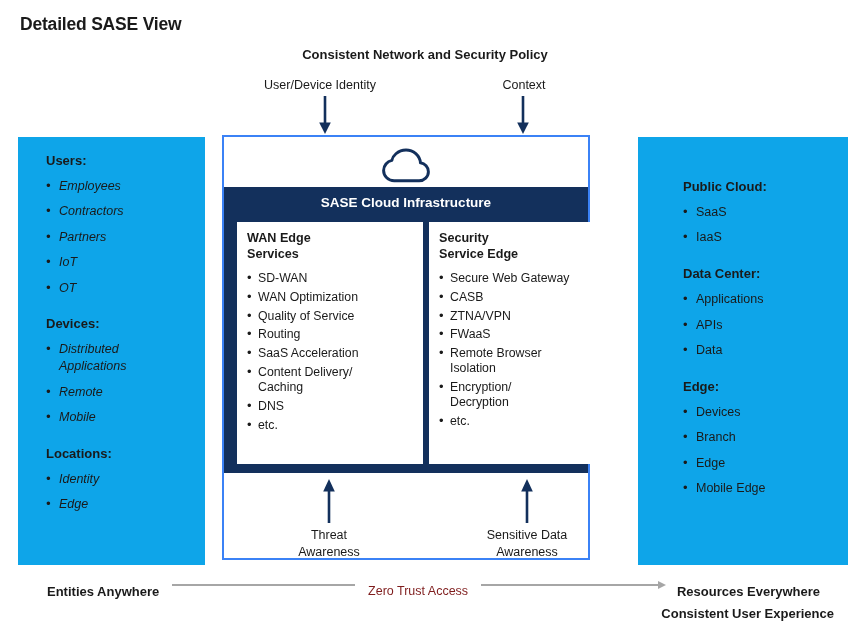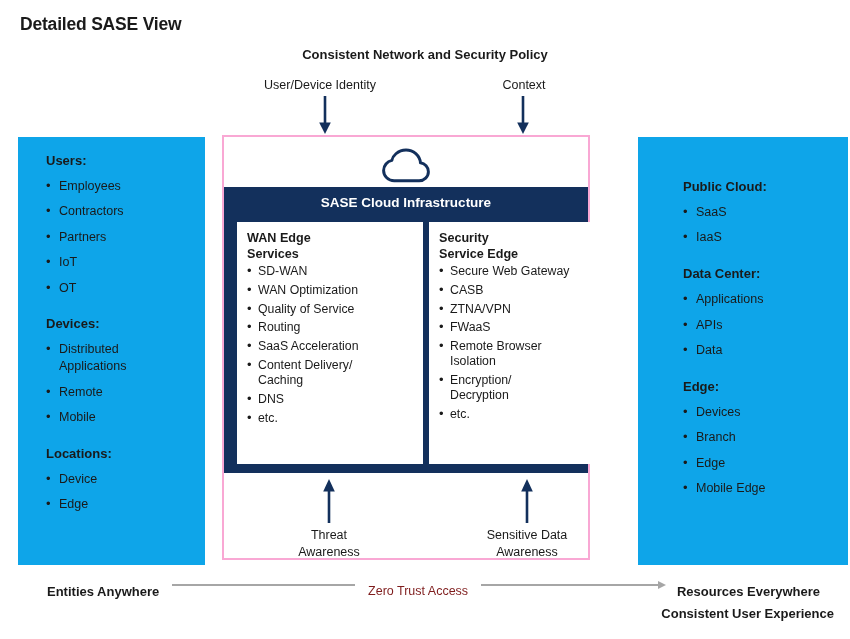--- a/index.html
+++ b/index.html
@@ -24,7 +24,7 @@
   .blist { list-style:none; }
   .blist li { position:relative; padding-left:13px; font-size:12.5px; line-height:1.35; margin-bottom:8.5px; white-space:pre-line; }
   .blist li::before { content:"•"; position:absolute; left:0; top:-1px; font-size:13px; }
-  .side-panel.left .blist li { max-width:130px; }
+  .side-panel.left .blist li { max-width:130px;font-style:italic; }
 
   
   .outer-box { position:absolute; left:222px; top:135px; width:368px; height:425px; background:#fff; border:2px solid #f9a8d4; }

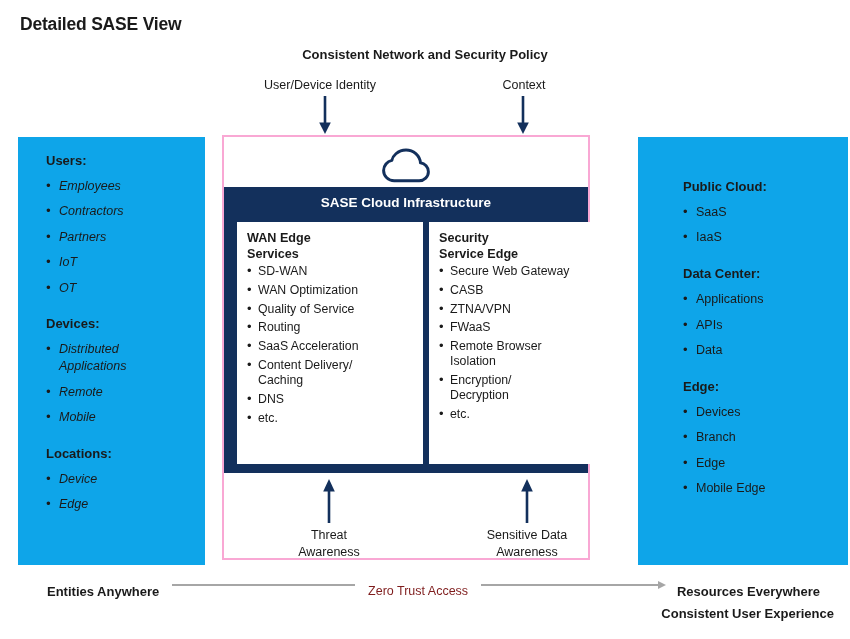--- a/index.html
+++ b/index.html
@@ -27,7 +27,7 @@
   .side-panel.left .blist li { max-width:130px;font-style:italic; }
 
   
-  .outer-box { position:absolute; left:222px; top:135px; width:368px; height:425px; background:#fff; border:2px solid #f9a8d4; }
+  .outer-box { position:absolute; left:222px; top:135px; width:368px; height:425px; background:#fff; border:2px solid #3b82f6; }
   .cloud-wrap { position:absolute; left:0; right:0; top:5px; height:44px; display:flex; justify-content:center; align-items:center; }
   .navy-block { position:absolute; left:0; right:0; top:50px; height:286px; background:#13305C; }
   .banner { padding-top:8px; text-align:center; color:#fff; font-size:13.5px; font-weight:700; }

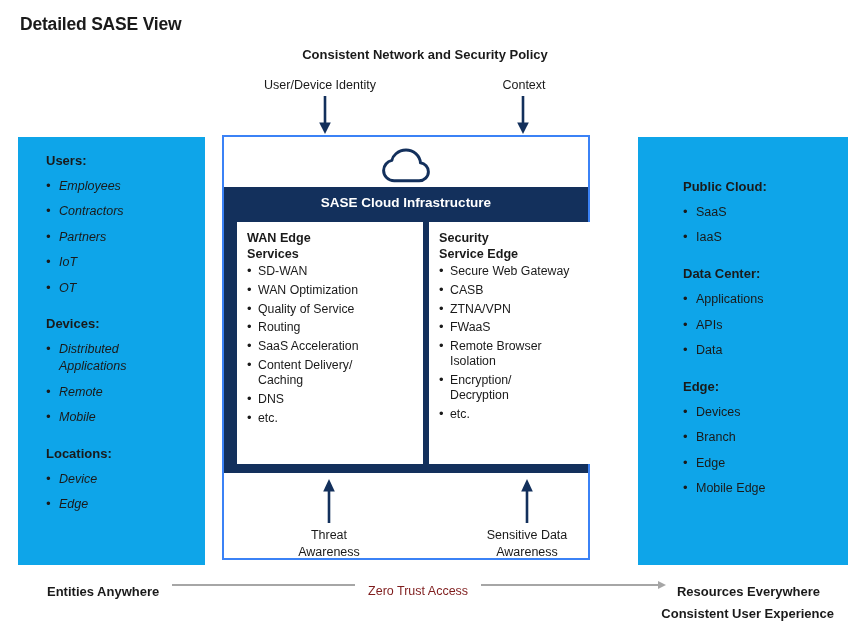--- a/index.html
+++ b/index.html
@@ -34,7 +34,7 @@
   .svc-box { position:absolute; top:35px; width:186px; height:242px; background:#fff; padding:8px 6px 0 10px; }
   .svc-box.wan { left:13px; }
   .svc-box.sse { left:205px; }
-  .svc-heading { font-size:12.6px; font-weight:700; line-height:1.28; margin-bottom:2px; white-space:pre-line; }
+  .svc-heading { font-size:12.6px; font-weight:700; line-height:1.28; margin-bottom:9px; white-space:pre-line; }
   .svc-box .blist li { font-size:12.3px; line-height:1.24; margin-bottom:3.5px; padding-left:11px; max-width:168px; }
   .svc-box .blist li::before { top:-1px; }
 

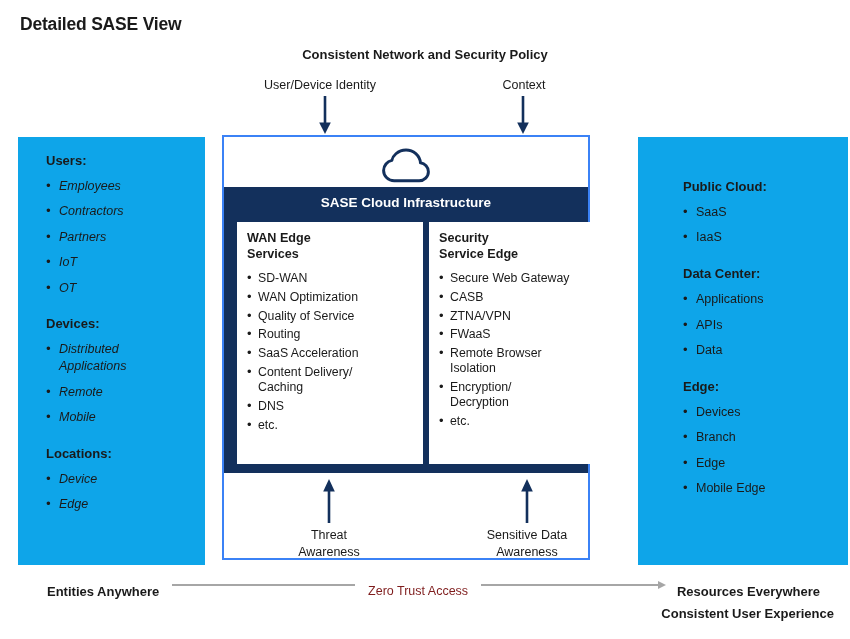--- a/index.html
+++ b/index.html
@@ -97,7 +97,7 @@
     <div class="section">
       <div class="section-heading">Locations:</div>
       <ul class="blist">
-        <li>Device</li>
+        <li>Identity</li>
         <li>Edge</li>
       </ul>
     </div>

